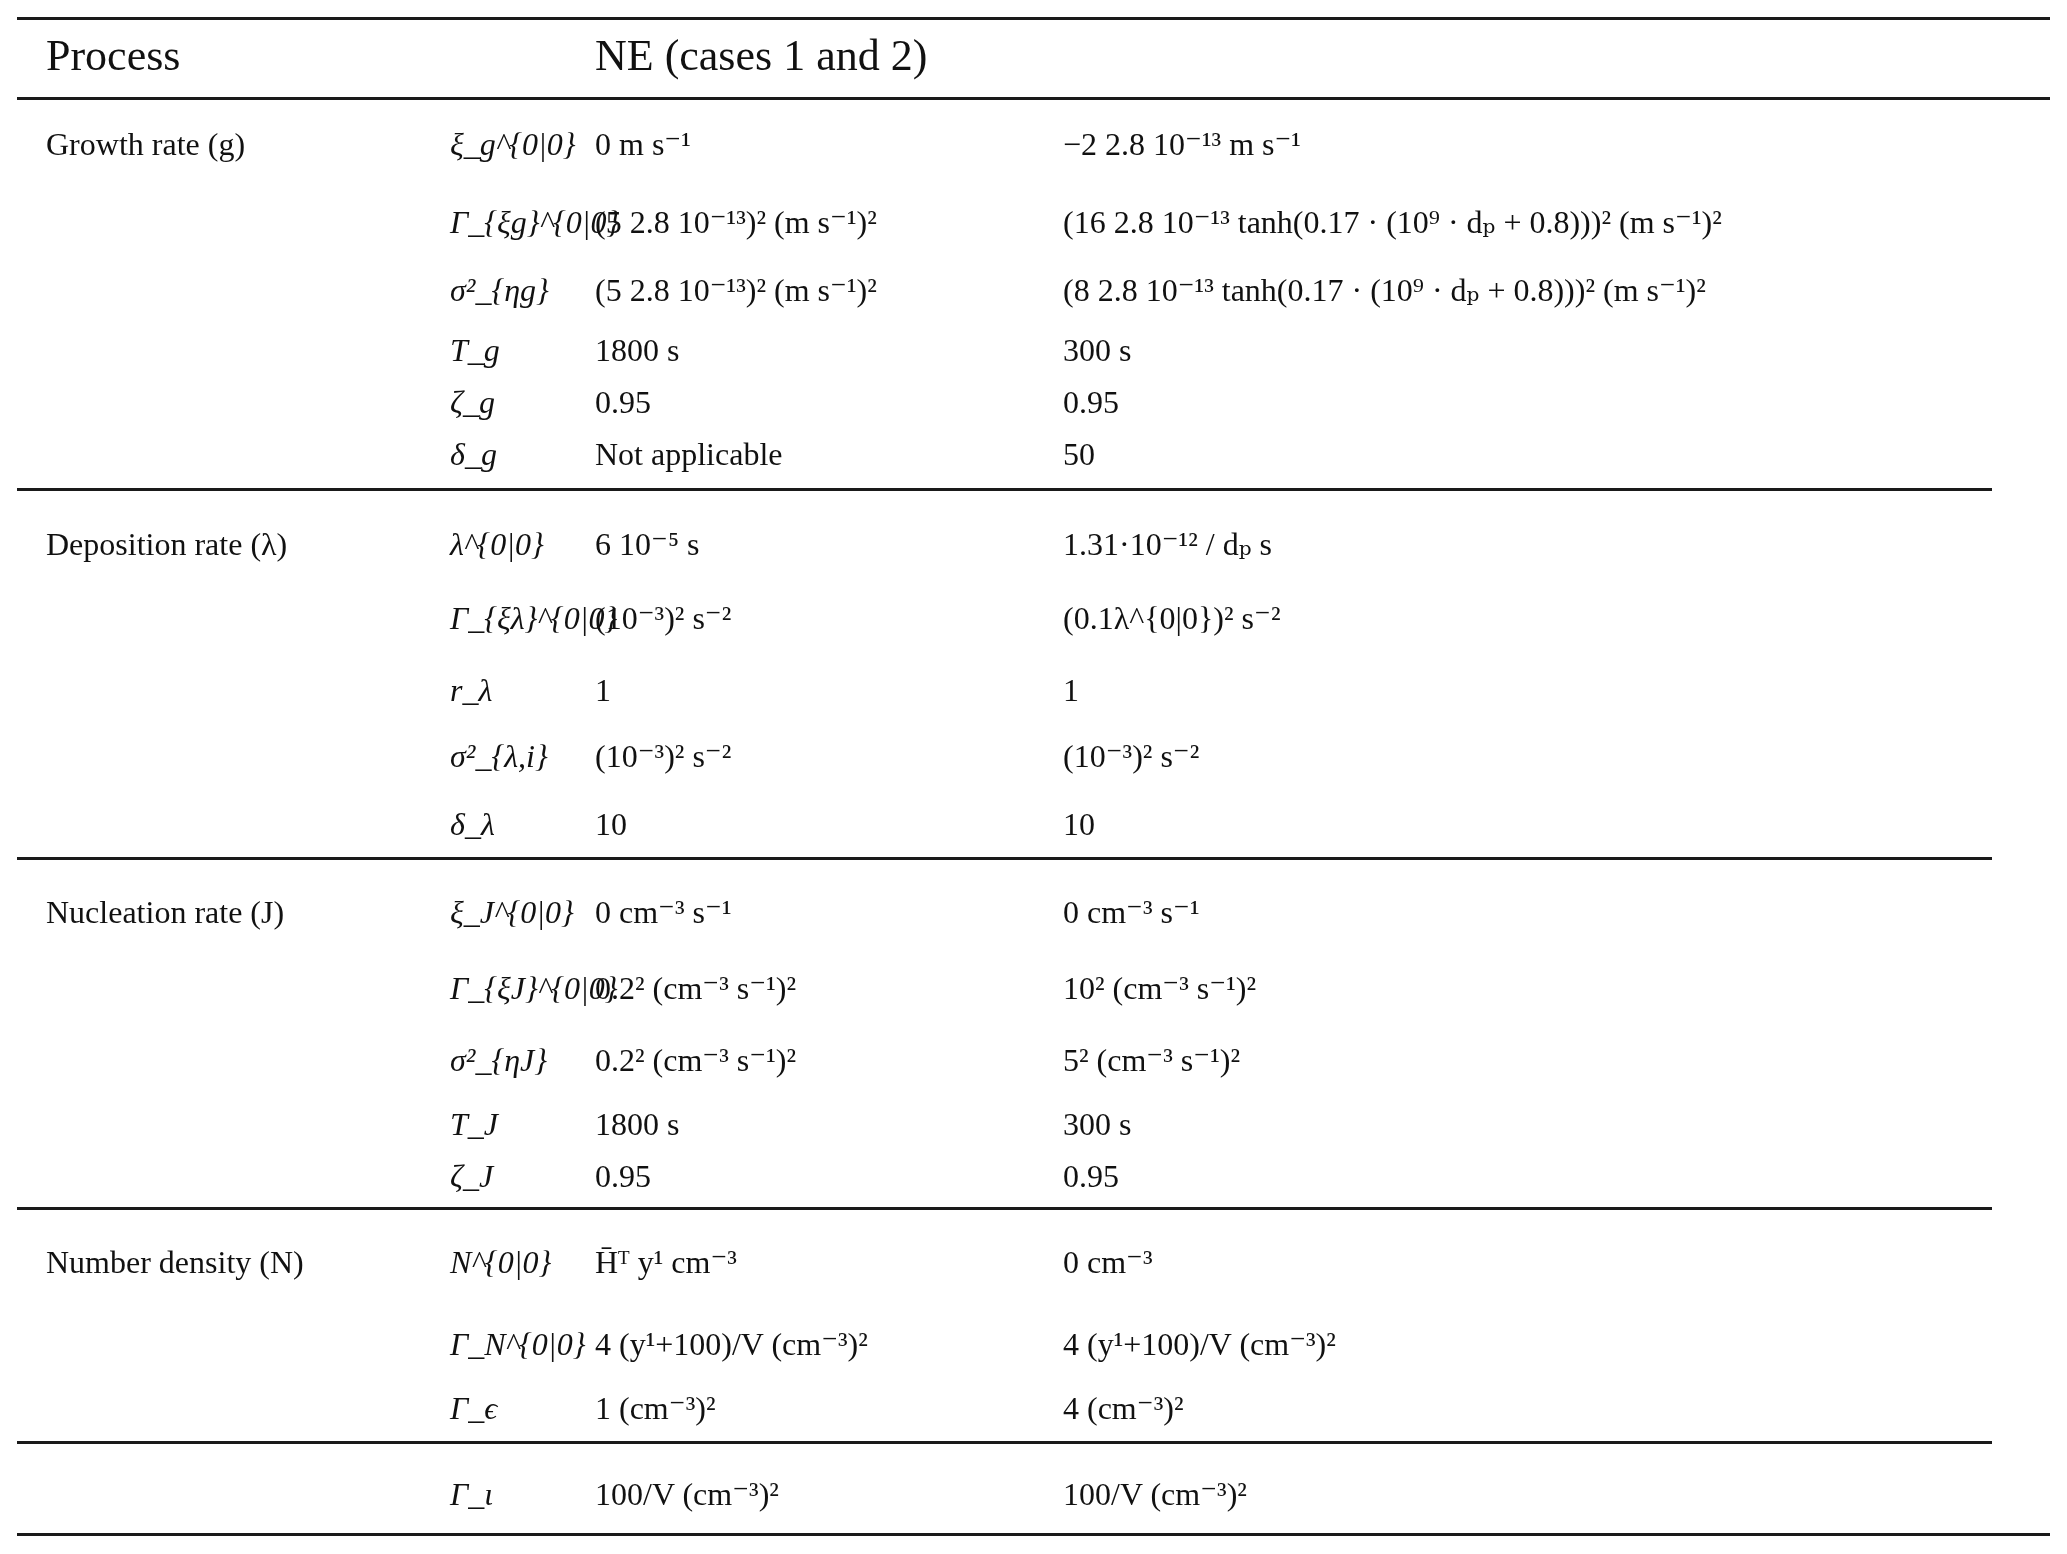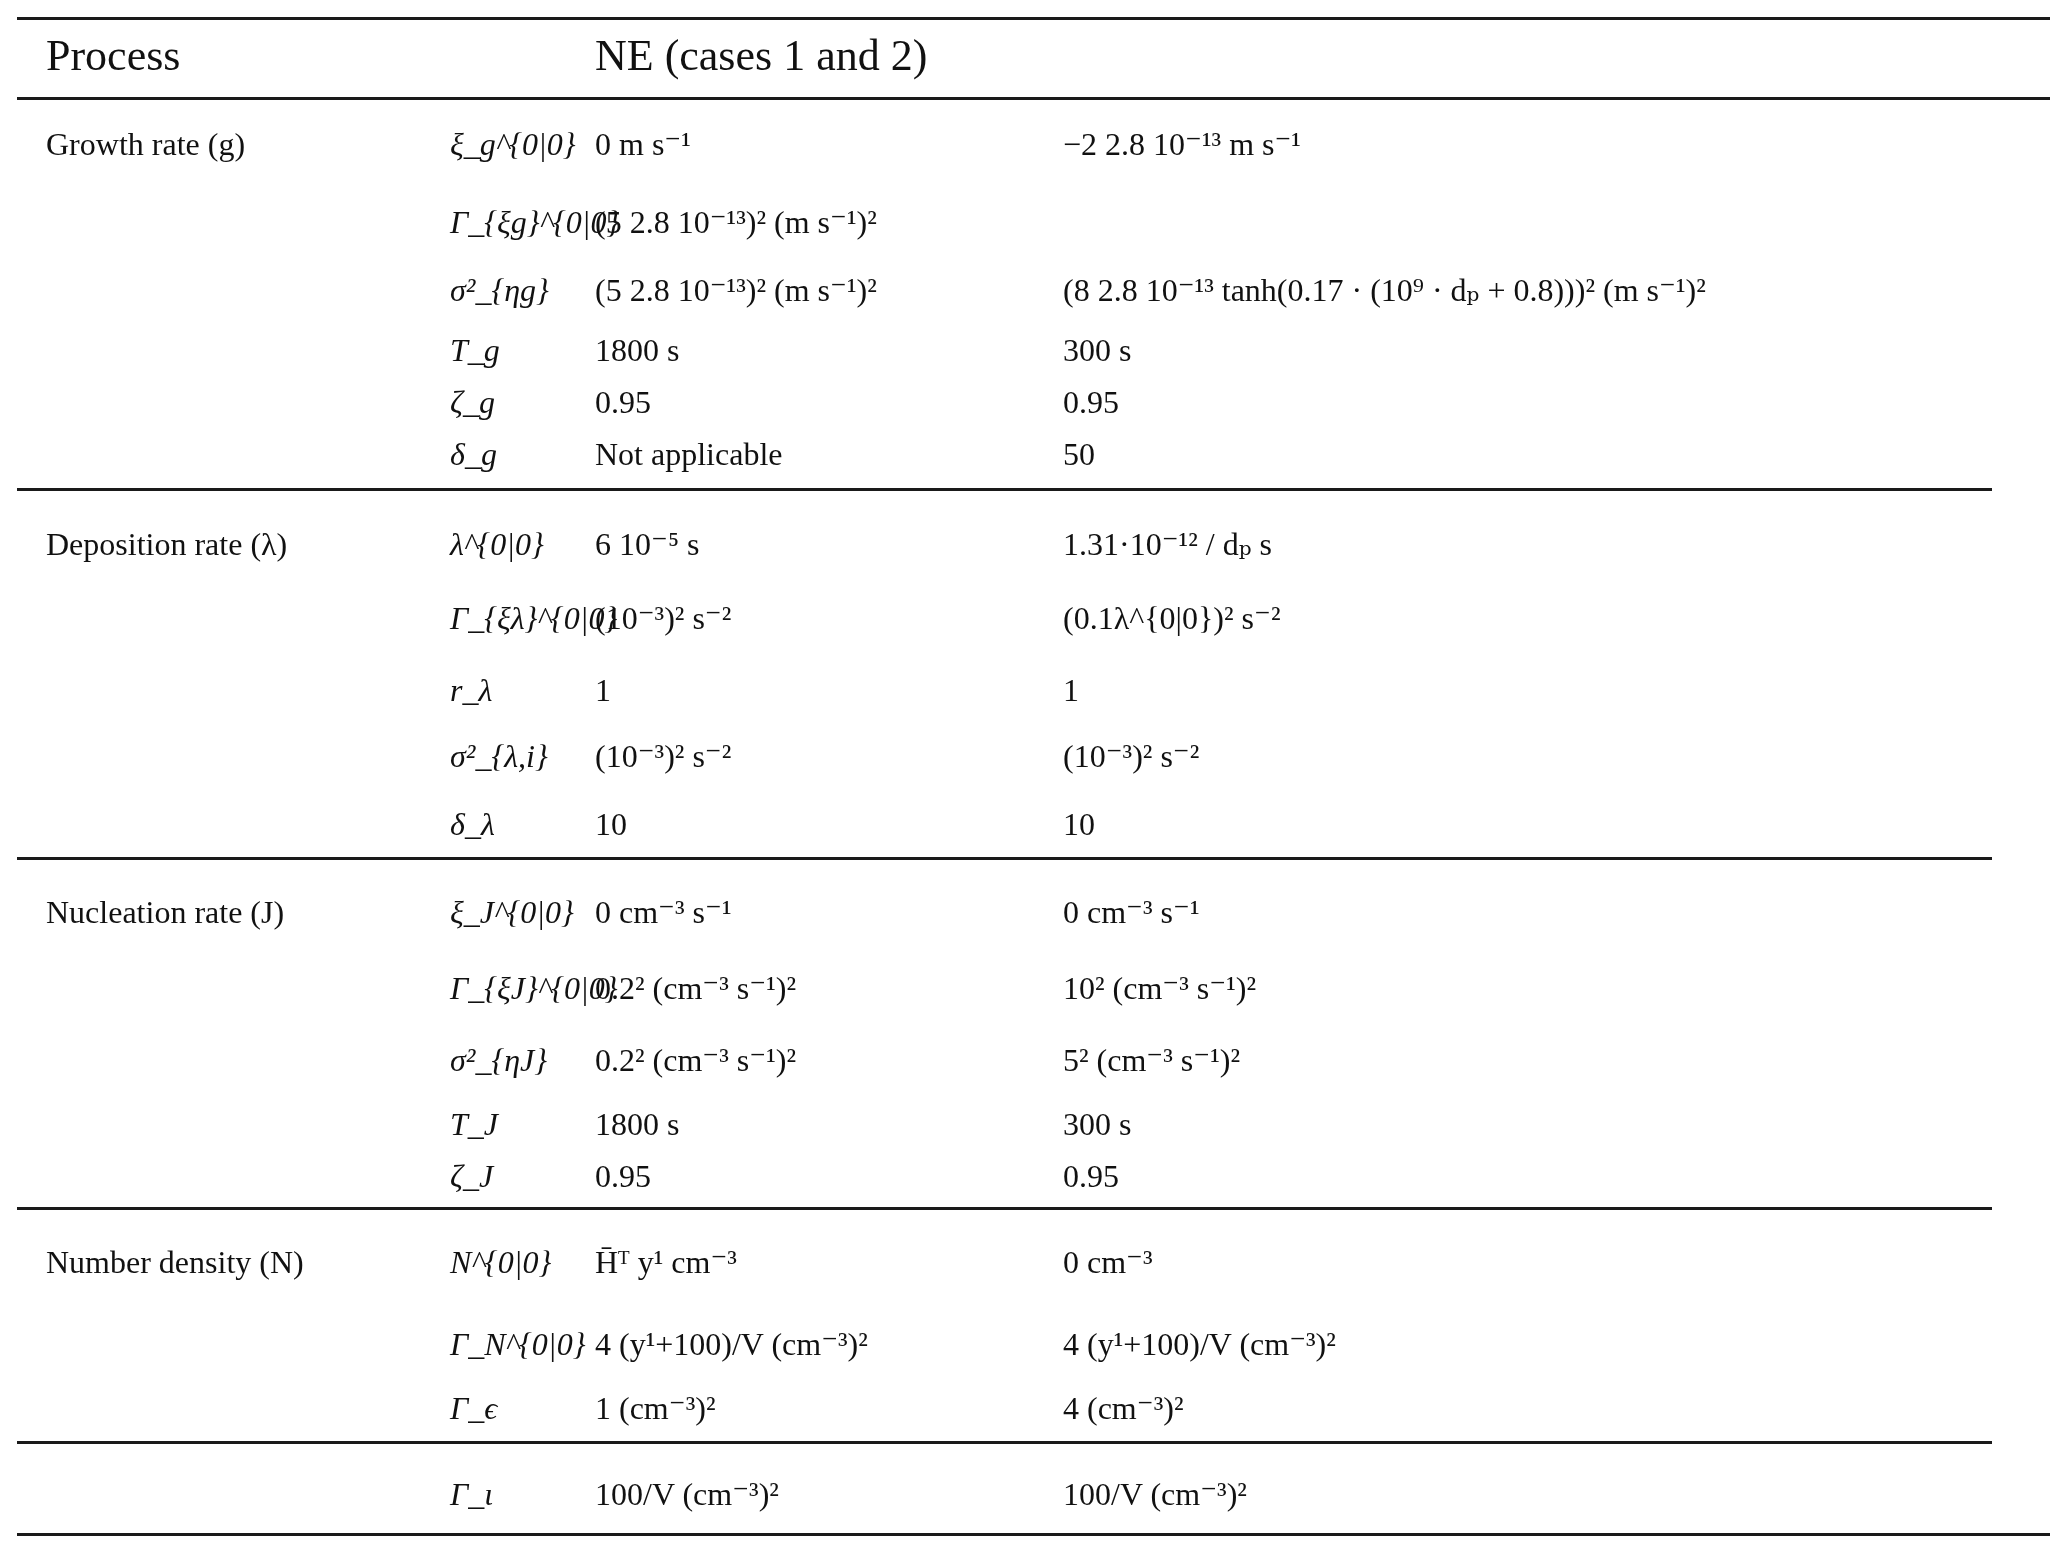--- a/index.html
+++ b/index.html
@@ -44,6 +44,7 @@
     <div class="row" style="top:196px;">
       <span class="cell c-sym">Γ_{ξg}^{0|0}</span>
       <span class="cell c-ne">(5 2.8 10⁻¹³)² (m s⁻¹)²</span>
+      <span class="cell c-ss">(16 2.8 10⁻¹³ tanh(0.17 · (10⁹ · dₚ + 0.8)))² (m s⁻¹)²</span>
     </div>
     <div class="row" style="top:264px;">
       <span class="cell c-sym">σ²_{ηg}</span>

